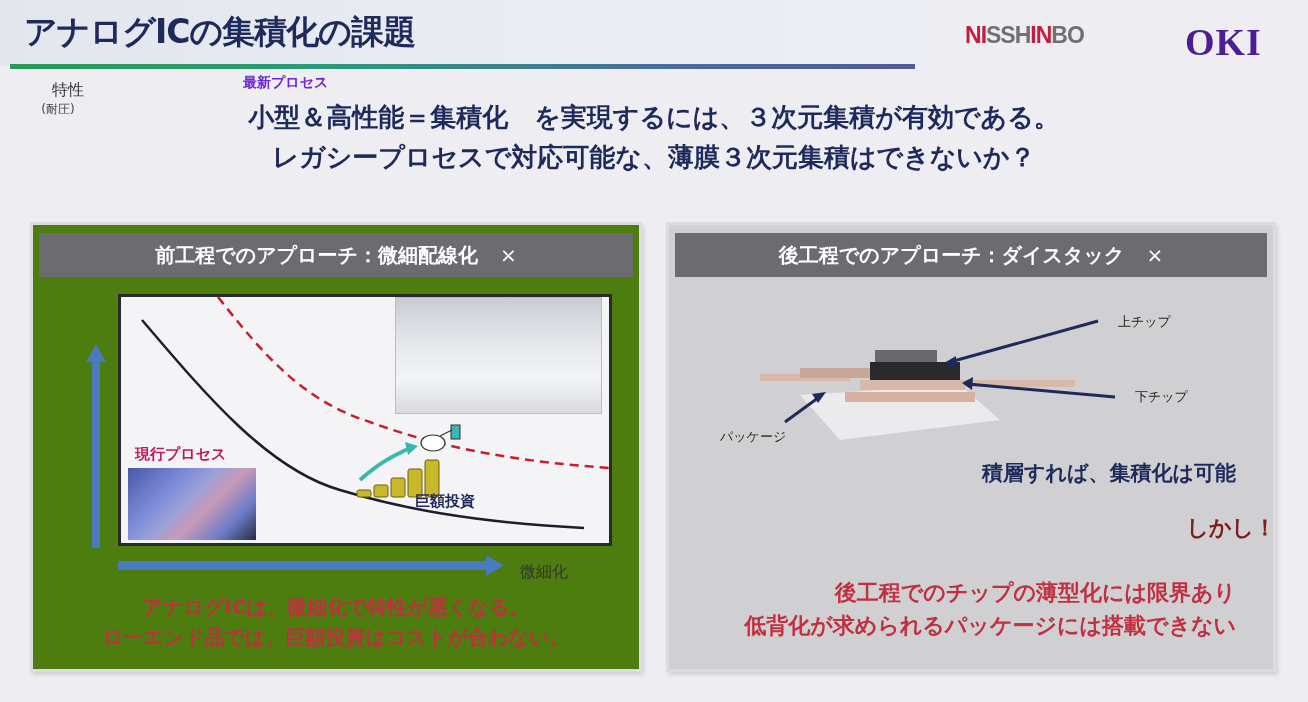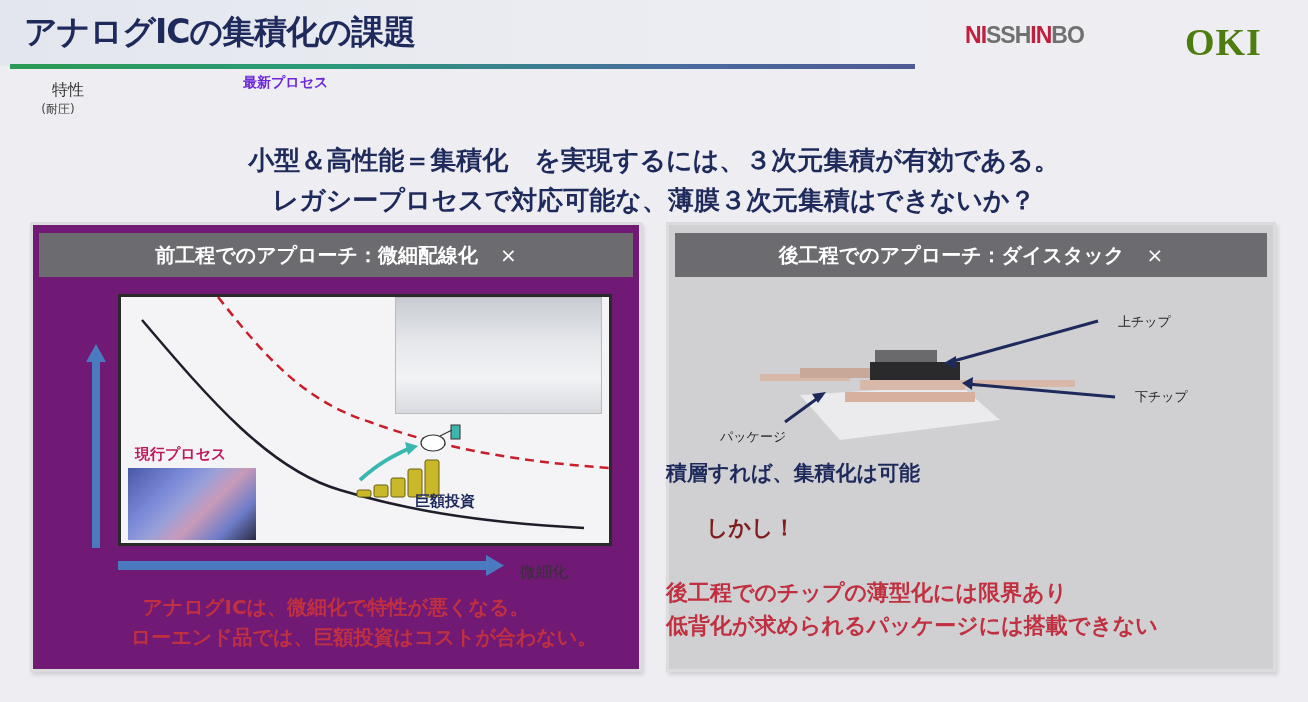--- a/index.html
+++ b/index.html
@@ -28,7 +28,7 @@
   .logo-nisshinbo .gray { color:#707070; }
   .logo-oki {
     position:absolute; left:1185px; top:20px; font-size:38px; font-weight:bold;
-    color:#4d7c0f; font-family:"Liberation Serif",serif; letter-spacing:1px;
+    color:#4c1d95; font-family:"Liberation Serif",serif; letter-spacing:1px;
   }
   .lead {
     position:absolute; left:0; width:1308px; text-align:center;

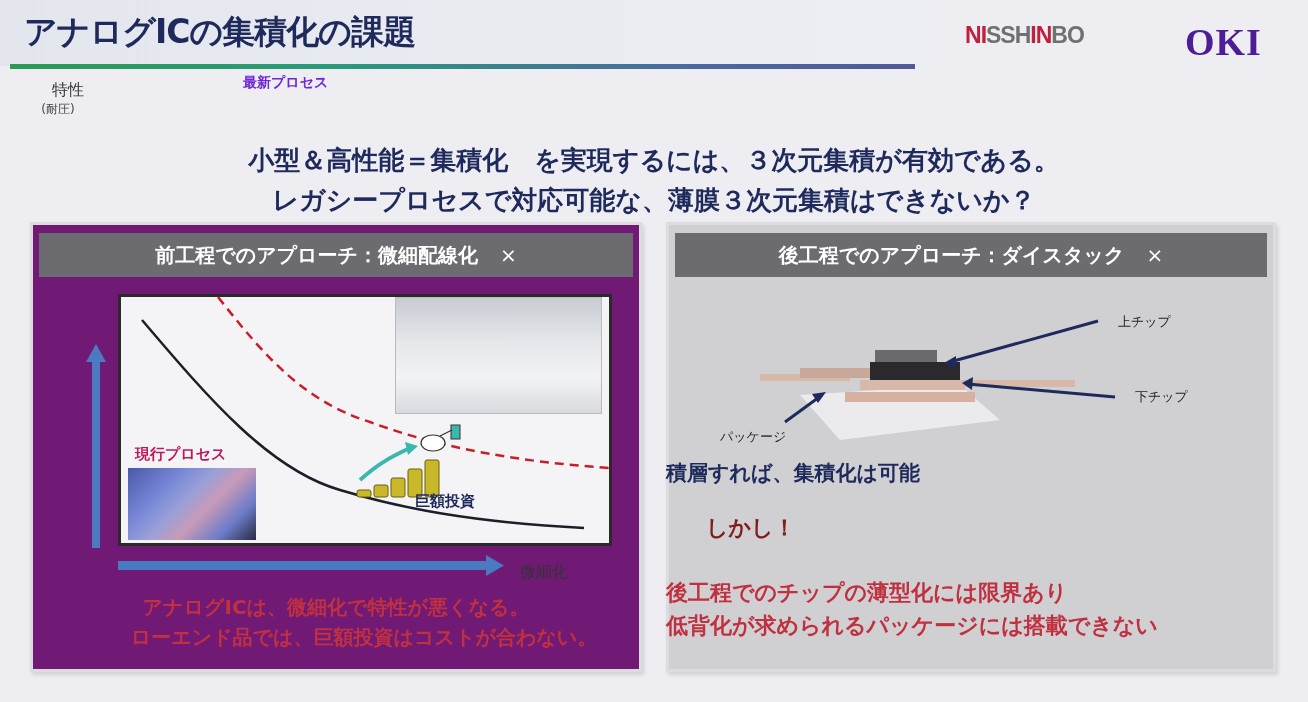--- a/index.html
+++ b/index.html
@@ -32,7 +32,7 @@
   }
   .lead {
     position:absolute; left:0; width:1308px; text-align:center;
-    font-size:26px; font-weight:bold; color:#1f2a5c; white-space:nowrap;margin-top:43px;
+    font-size:26px; font-weight:bold; color:#1f2a5c; white-space:nowrap;
   }
   .lead.l1 { top:100px; }
   .lead.l2 { top:140px; }

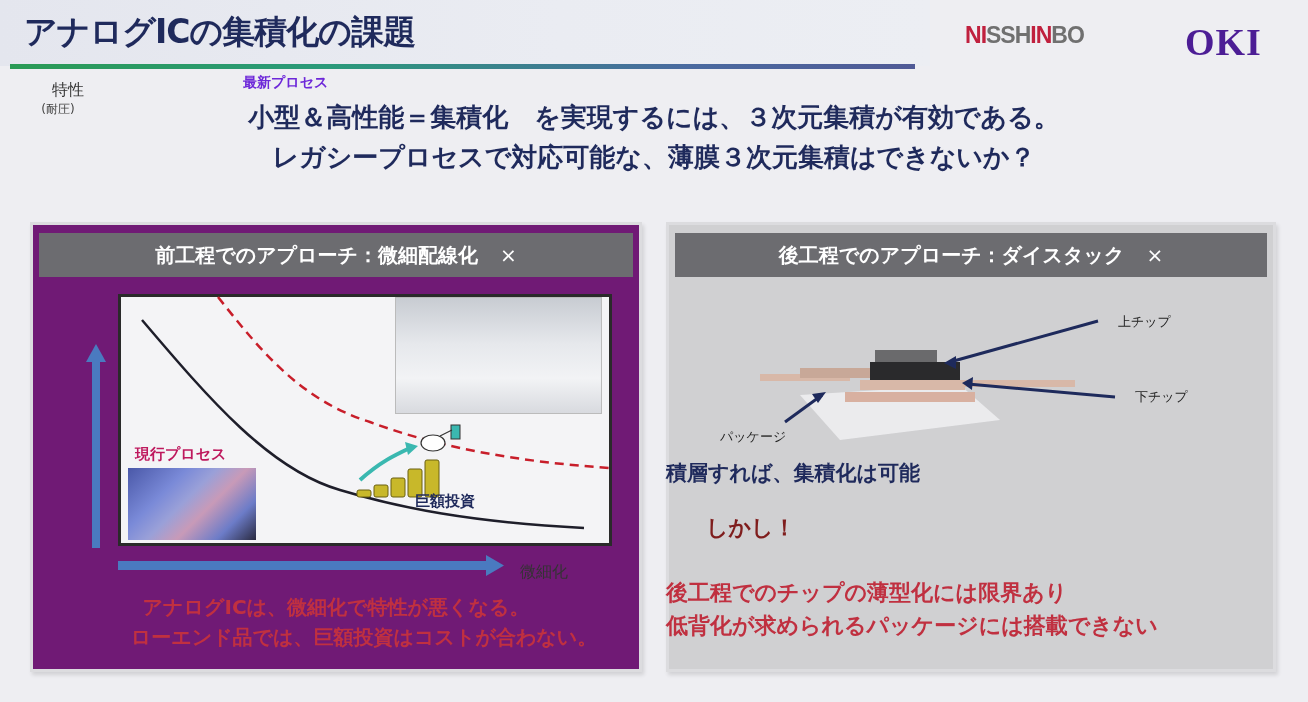--- a/index.html
+++ b/index.html
@@ -41,7 +41,7 @@
     position:absolute; top:222px; height:450px;
     box-shadow:2px 3px 4px rgba(0,0,0,0.12);
   }
-  .panel.left { left:30px; width:612px; background:#701a75; border:3px solid #dcdcdf; box-sizing:border-box; }
+  .panel.left { left:30px; width:612px; background:#4d7c0f; border:3px solid #dcdcdf; box-sizing:border-box; }
   .panel.right { left:666px; width:610px; background:#d0d0d2; border:3px solid #dcdcdf; box-sizing:border-box; }
   .panel-header {
     position:absolute; left:6px; top:8px; right:6px; height:44px;

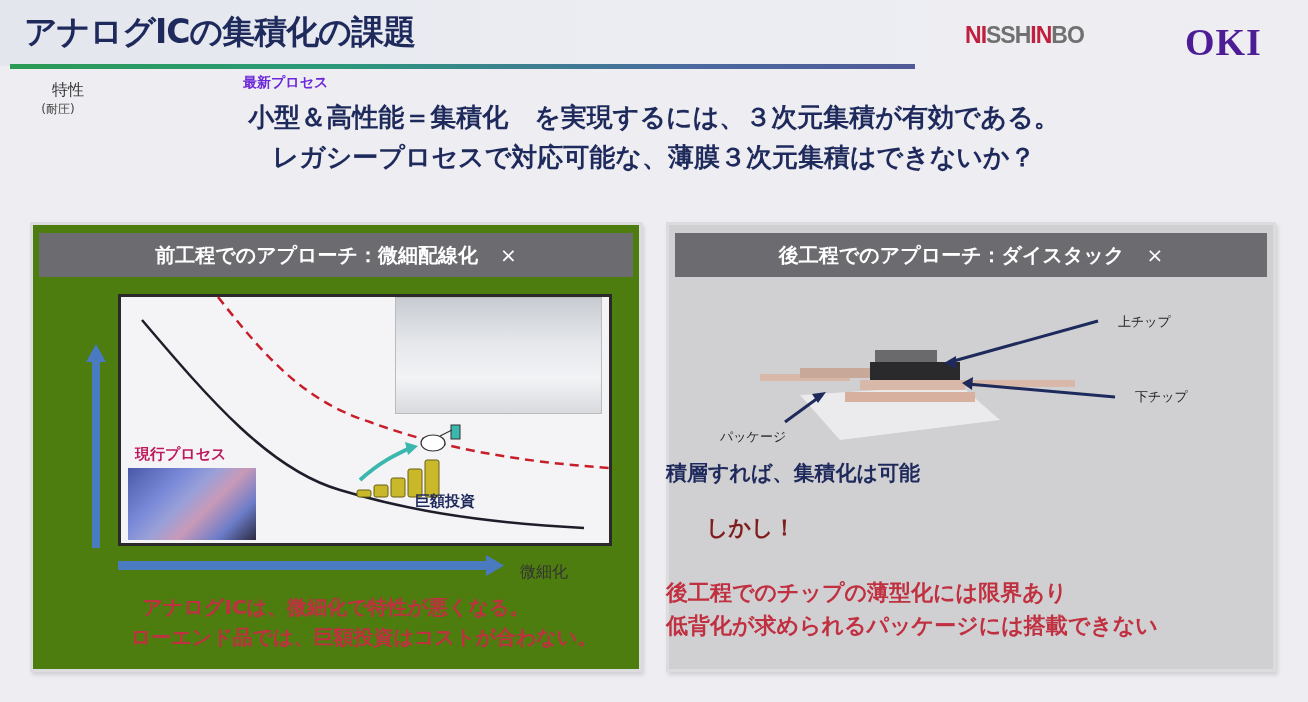--- a/index.html
+++ b/index.html
@@ -92,7 +92,7 @@
   
   .chip-label { position:absolute; font-size:13px; color:#222; }
   .right-text {
-    position:absolute; left:666px; width:610px; text-align:left; font-weight:bold; white-space:nowrap;
+    position:absolute; left:626px; width:610px; text-align:right; font-weight:bold; white-space:nowrap;
   }
   .right-text.stack { top:459px; font-size:21px; color:#1f2a5c; }
   .right-text.however { top:513px; font-size:22px; color:#7f1d1d;padding-left:40px; }

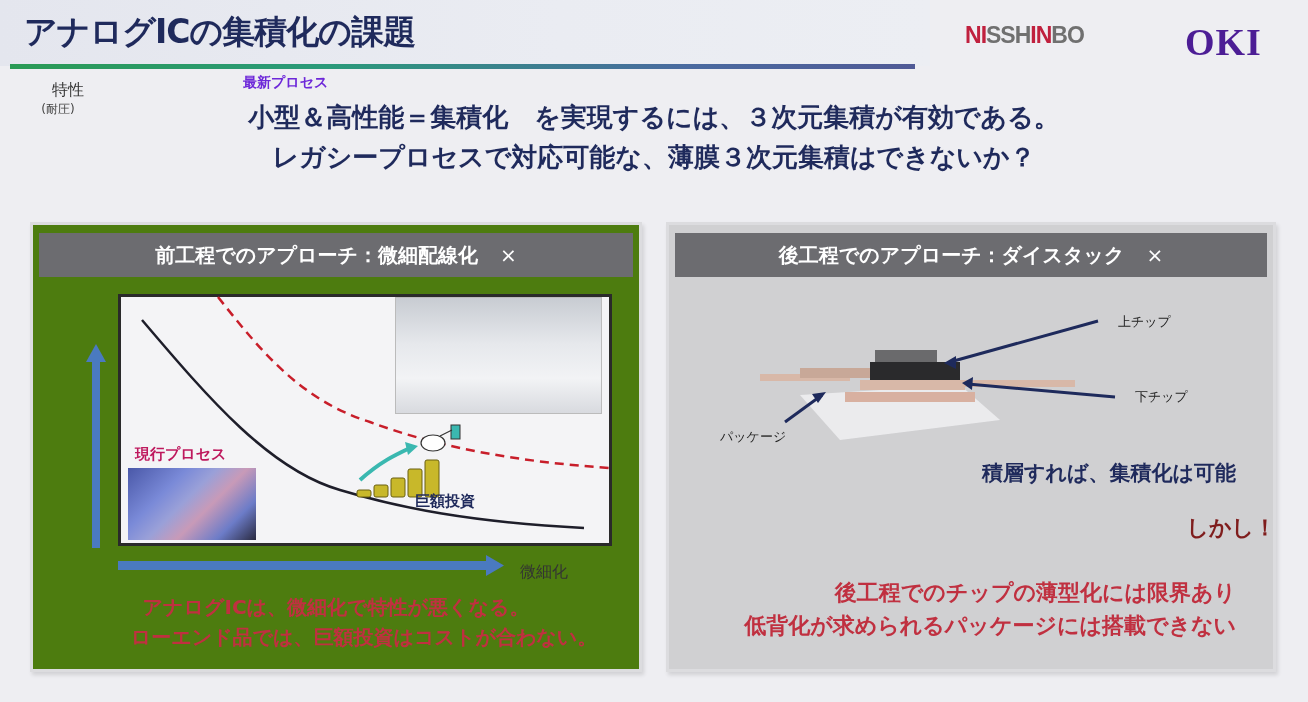--- a/index.html
+++ b/index.html
@@ -87,7 +87,7 @@
     font-size:20px; font-weight:bold; color:#c03040; white-space:nowrap;
   }
   .left-caption.c1 { top:594px; }
-  .left-caption.c2 { top:624px;padding-left:28px; }
+  .left-caption.c2 { top:624px; }
 
   
   .chip-label { position:absolute; font-size:13px; color:#222; }

